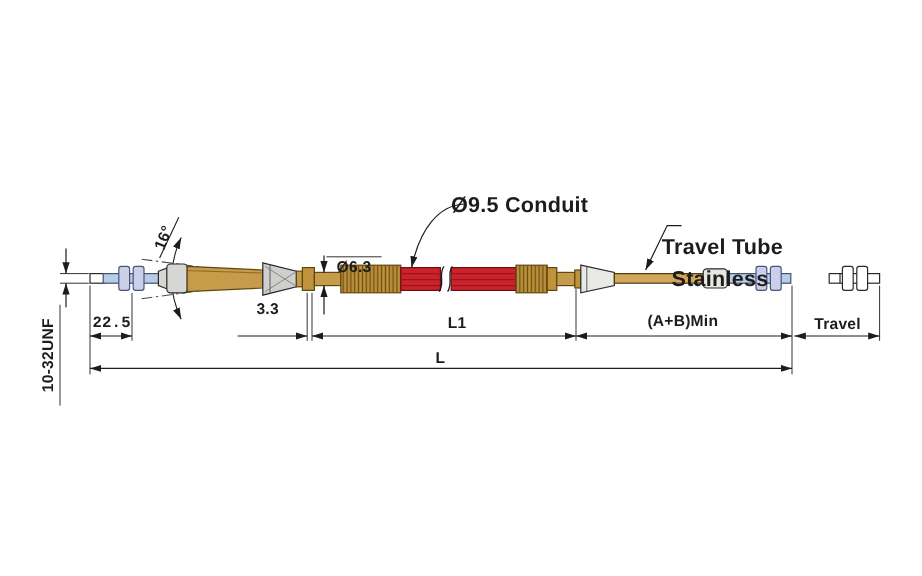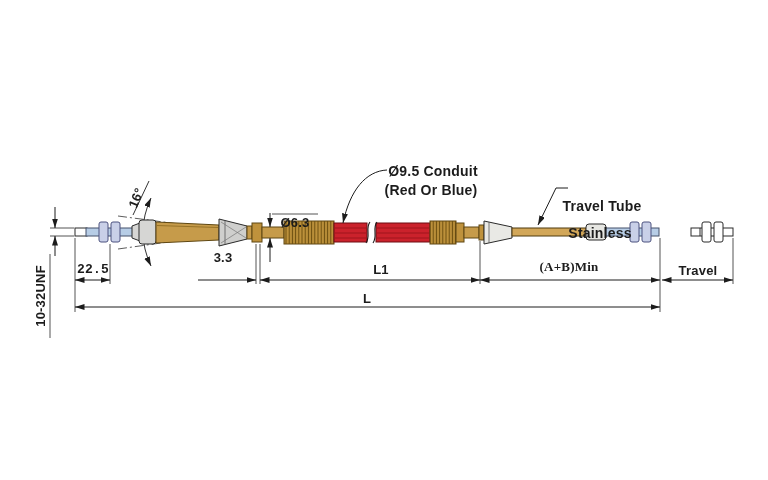--- a/index.html
+++ b/index.html
@@ -8,7 +8,7 @@
   svg{position:absolute;left:0;top:0;}
   .lbl{position:absolute;transform:translate(-50%,-50%);font-size:13px;font-weight:600;
        letter-spacing:.2px;white-space:nowrap;color:#1c1c1c;}
-  .callout{font-size:14px;}
+  .callout{font-size:18px;}
   .rot90{transform:translate(-50%,-50%) rotate(-90deg);}
   .rot68{transform:translate(-50%,-50%) rotate(-68deg);}
 </style>

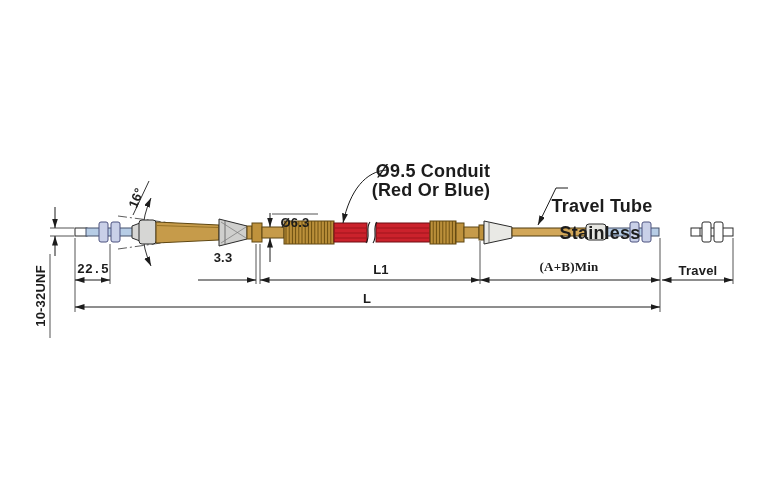--- a/index.html
+++ b/index.html
@@ -146,7 +146,6 @@
   <div class="lbl" style="left:295px;top:222px;">Ø6.3</div>
 
   <div class="lbl callout" style="left:433px;top:171px;">Ø9.5 Conduit</div>
-  <div class="lbl callout" style="left:431px;top:190px;">(Red Or Blue)</div>
   <div class="lbl callout" style="left:600px;top:189px;margin-top:44px;">Stainless</div>
   <div class="lbl callout" style="left:602px;top:206px;">Travel Tube</div>
 

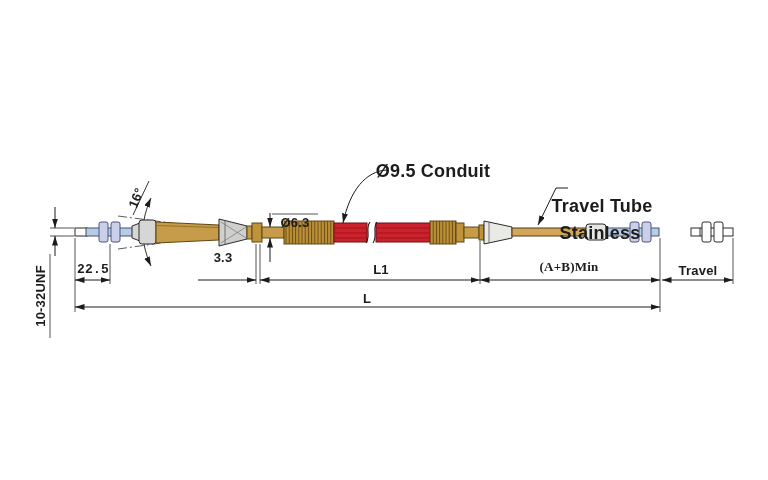--- a/index.html
+++ b/index.html
@@ -152,7 +152,7 @@
   <div class="lbl" style="left:93px;top:269px;font-family:Liberation Mono, monospace;">22.5</div>
   <div class="lbl" style="left:223px;top:257px;">3.3</div>
   <div class="lbl" style="left:381px;top:269px;">L1</div>
-  <div class="lbl" style="left:569px;top:267px;font-family:Liberation Serif, serif;">(A+B)Min</div>
+  <div class="lbl" style="left:569px;top:267px;">(A+B)Min</div>
   <div class="lbl" style="left:698px;top:270px;text-align:center;">Travel</div>
   <div class="lbl" style="left:367px;top:298px;">L</div>
 

